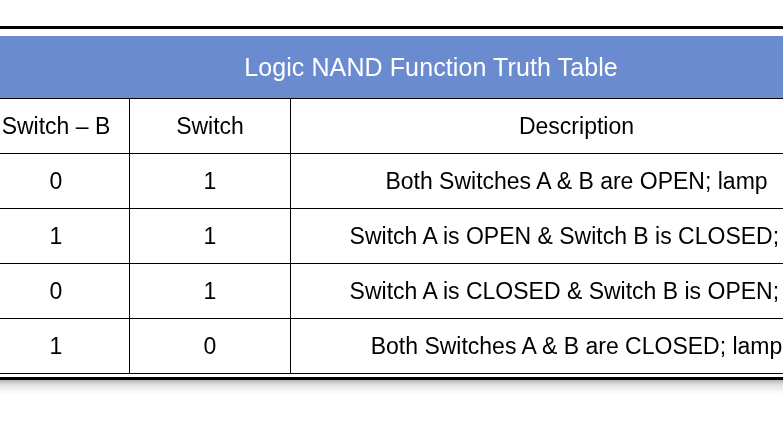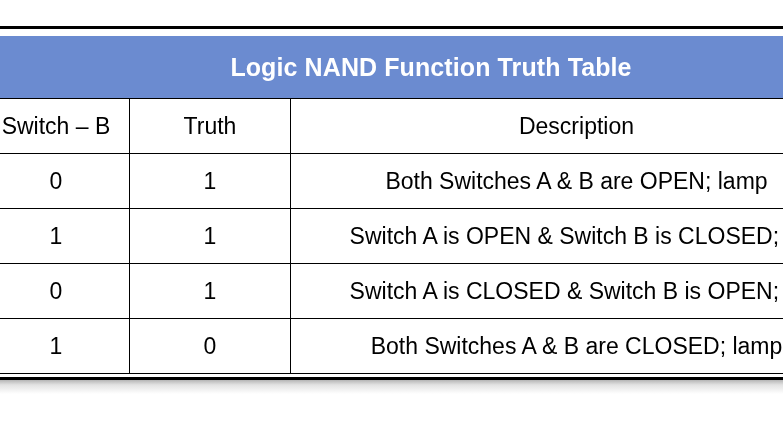--- a/index.html
+++ b/index.html
@@ -70,7 +70,7 @@
   .title-bar .title-text {
     color: #ffffff;
     font-size: 25px;
-    font-weight: 700;
+    font-weight: 400;
     letter-spacing: 0.1px;
     white-space: nowrap;
     

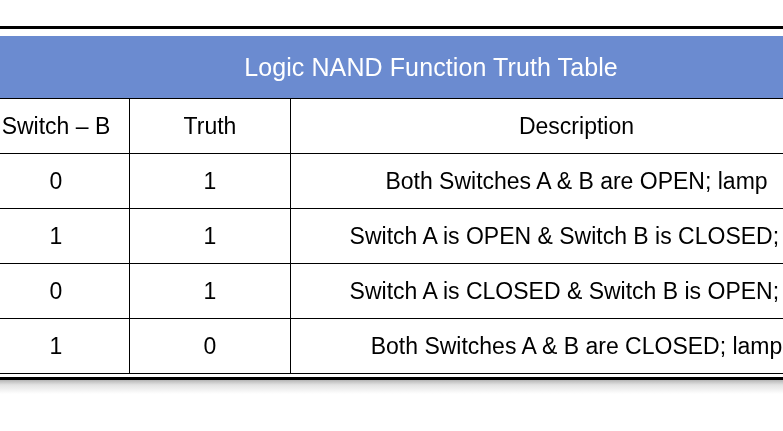--- a/index.html
+++ b/index.html
@@ -129,7 +129,7 @@
       <thead>
         <tr>
           <th>Switch – B</th>
-          <th>Truth</th>
+          <th>Switch</th>
           <th class="desc">Description</th>
         </tr>
       </thead>

